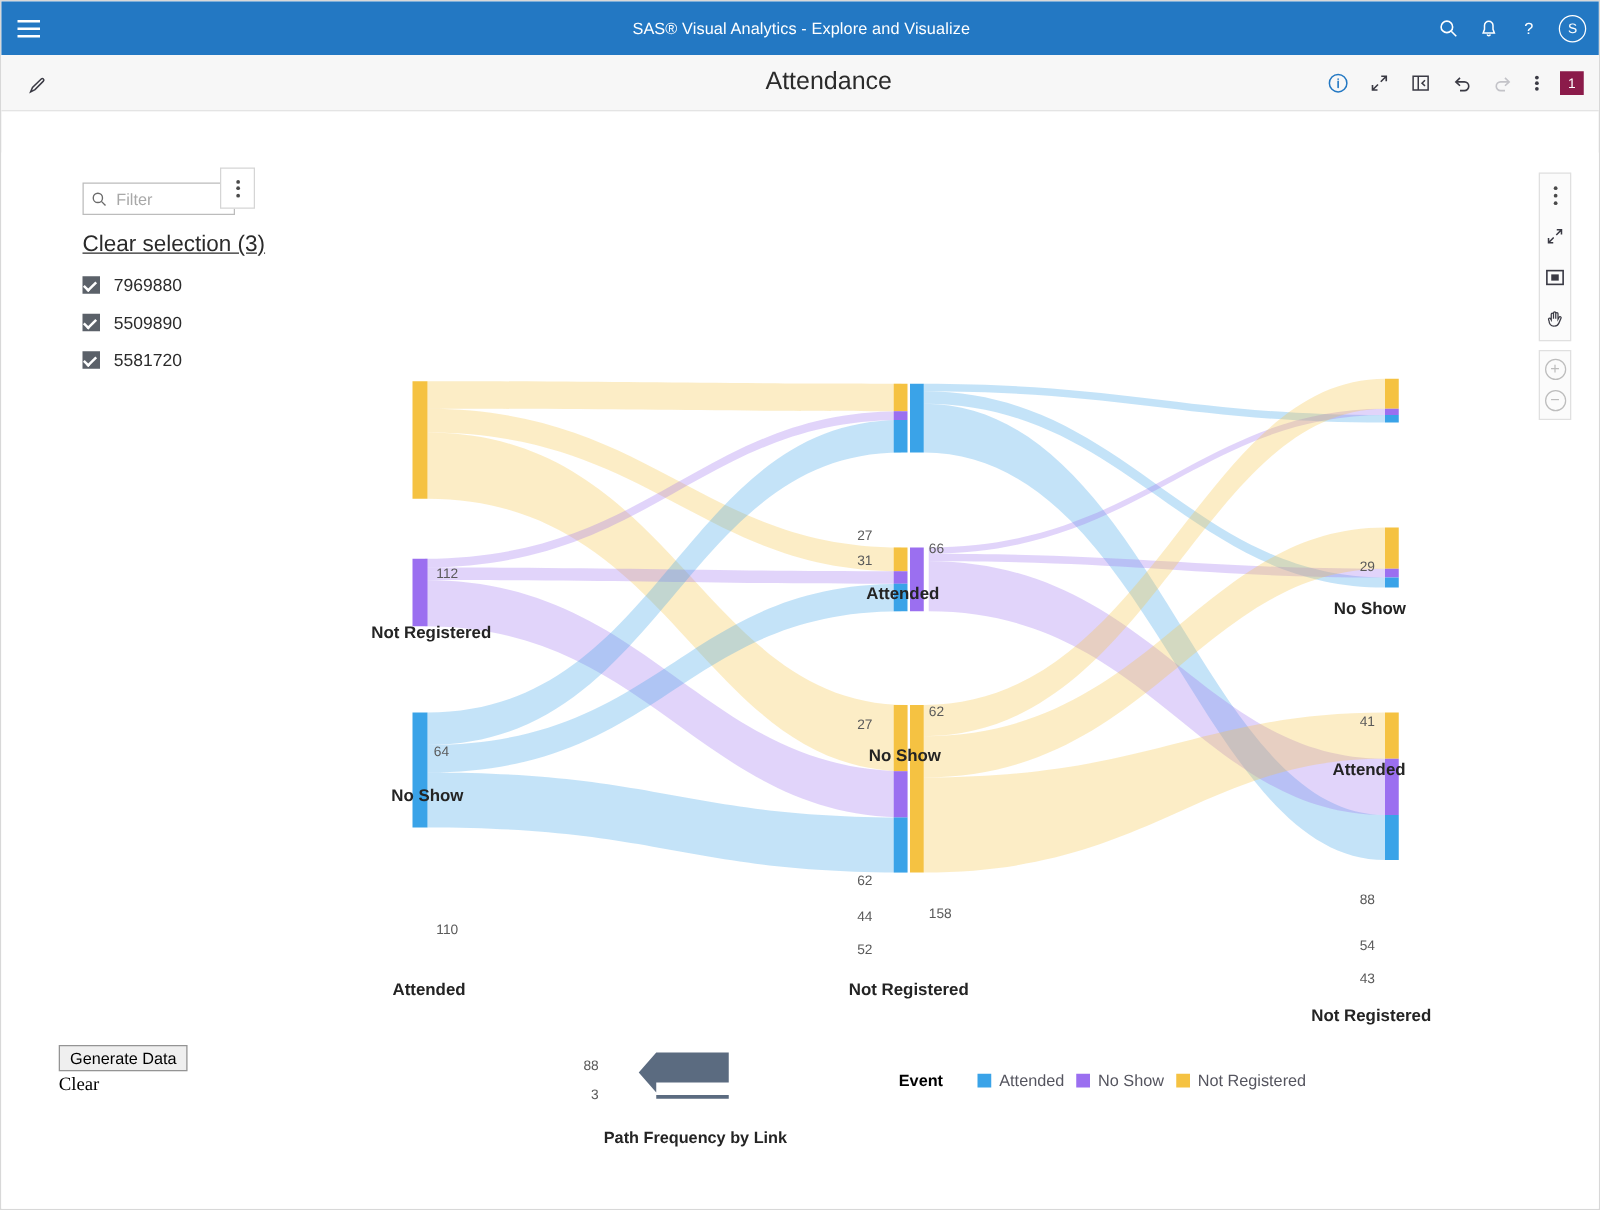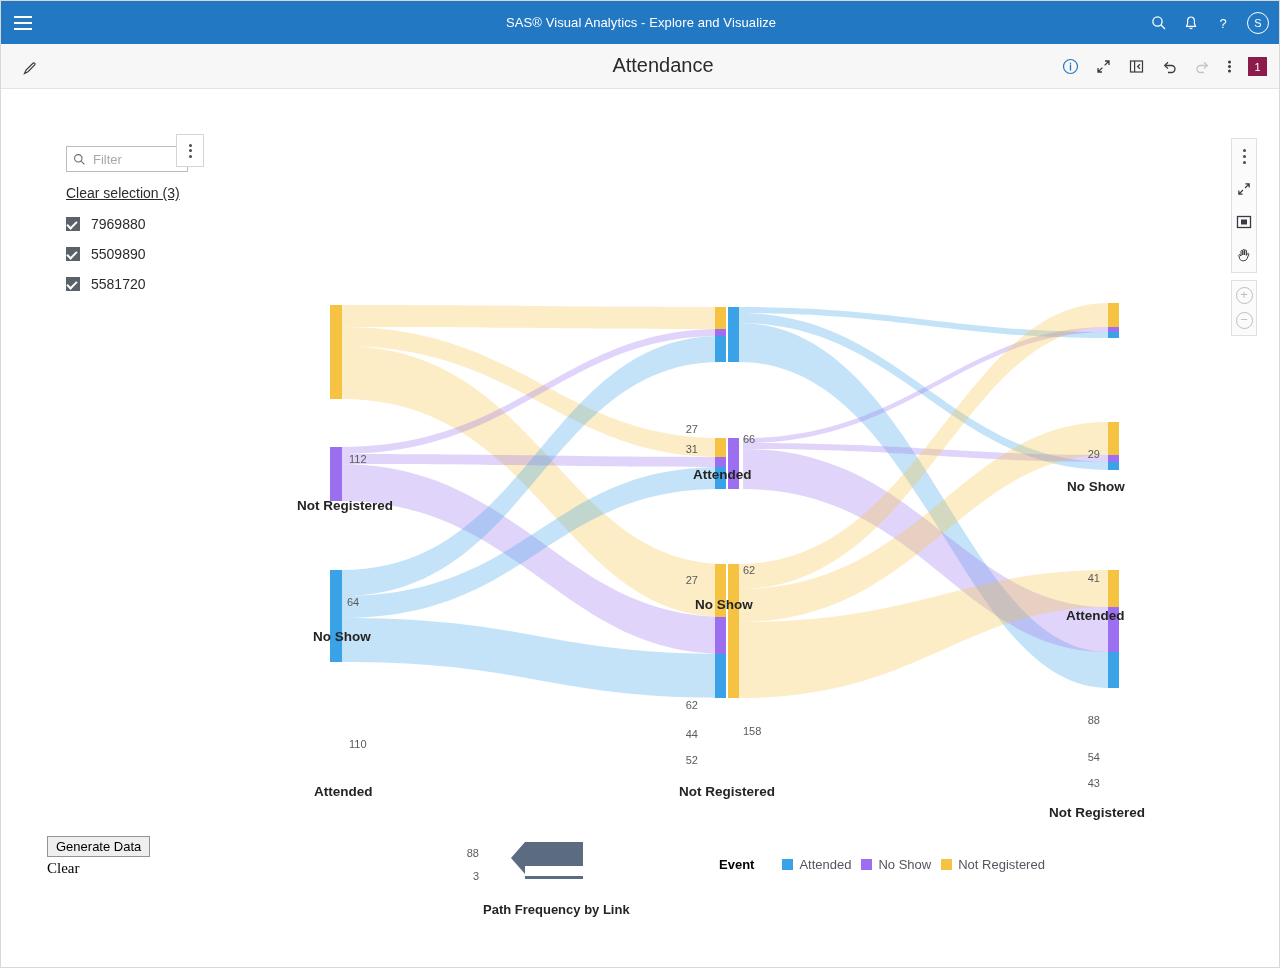--- a/index.html
+++ b/index.html
@@ -118,7 +118,7 @@
   .listctl-menu .kebab { display:flex; flex-direction:column; gap:2.5px;}
   .listctl-menu .kebab i { width:3px;height:3px;background:#4a4a4a;border-radius:50%;display:block;}
   .clear-sel {
-    margin-top: 13px; font-size: 14px; color: #2b2b2b;
+    margin-top: 13px; font-size: 18px; color: #2b2b2b;
     text-decoration: underline; cursor: pointer; display: inline-block;
   }
   .chk-row {

